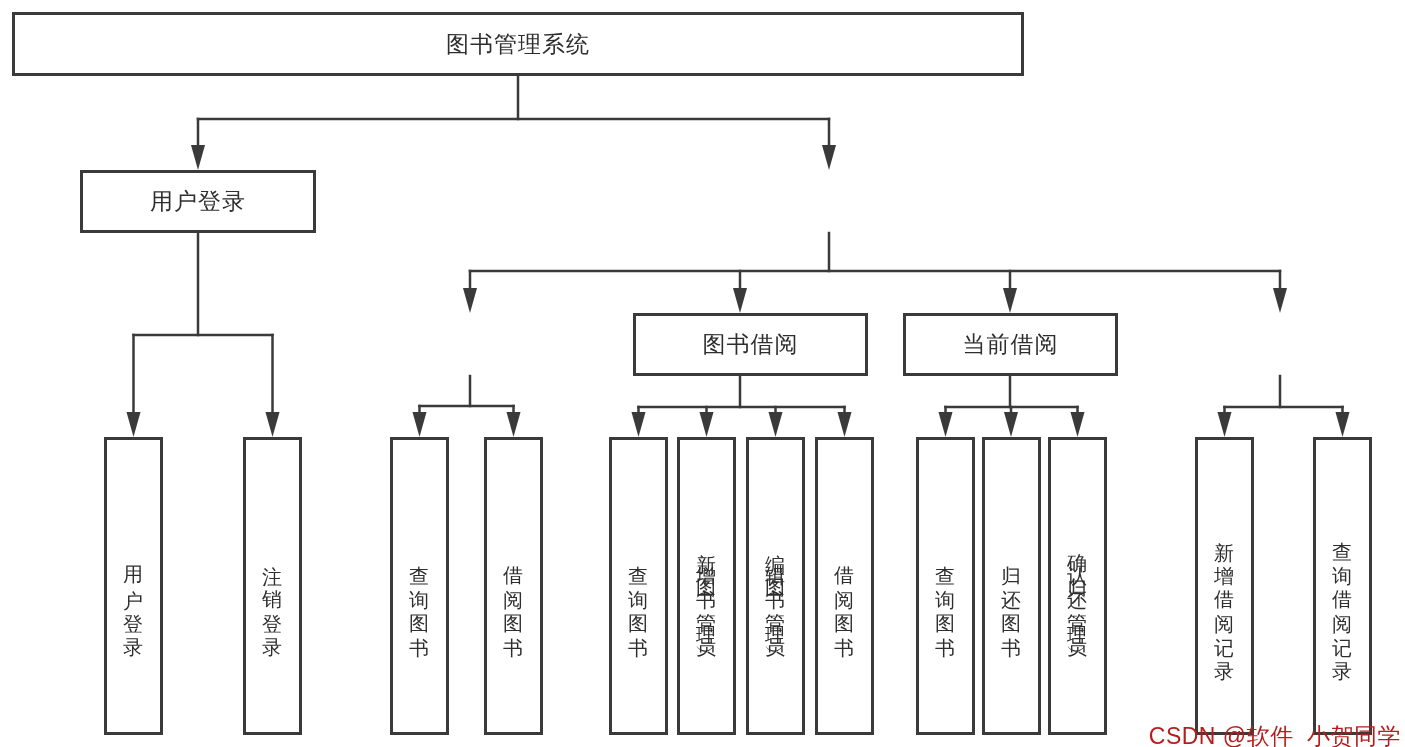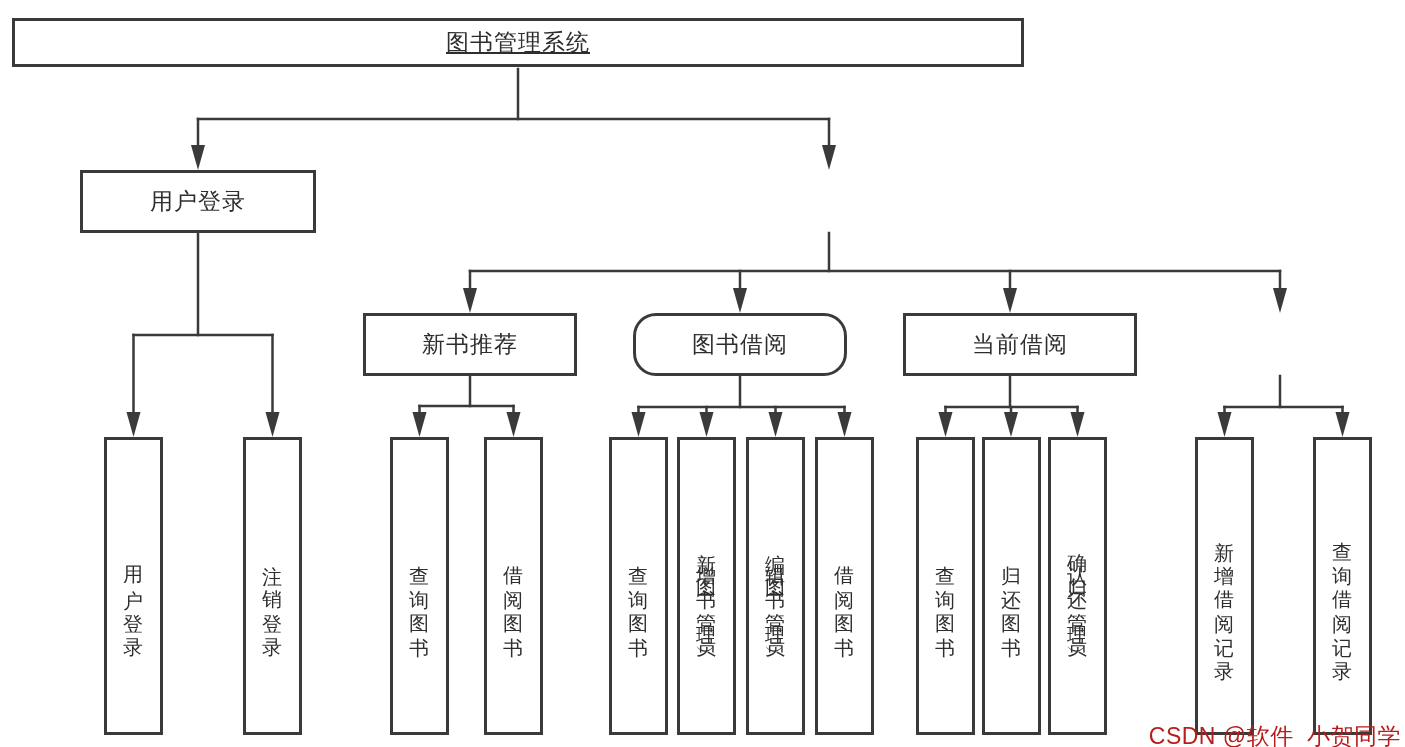--- a/index.html
+++ b/index.html
@@ -29,7 +29,7 @@
     letter-spacing: 1px;
     text-align: center;
   }
-  .box.root  { left: 12px;  top: 18px;  width: 1012px; height: 49px; text-decoration: underline; }
+  .box.root  { left: 12px;  top: 12px;  width: 1012px; height: 64px; }
   .box.lv2a  { left: 80px;  top: 170px; width: 236px;  height: 63px; }
   .box.lv2b  { left: 711px; top: 170px; width: 236px;  height: 63px; }
   .box.lv3   { top: 313px; height: 63px; }

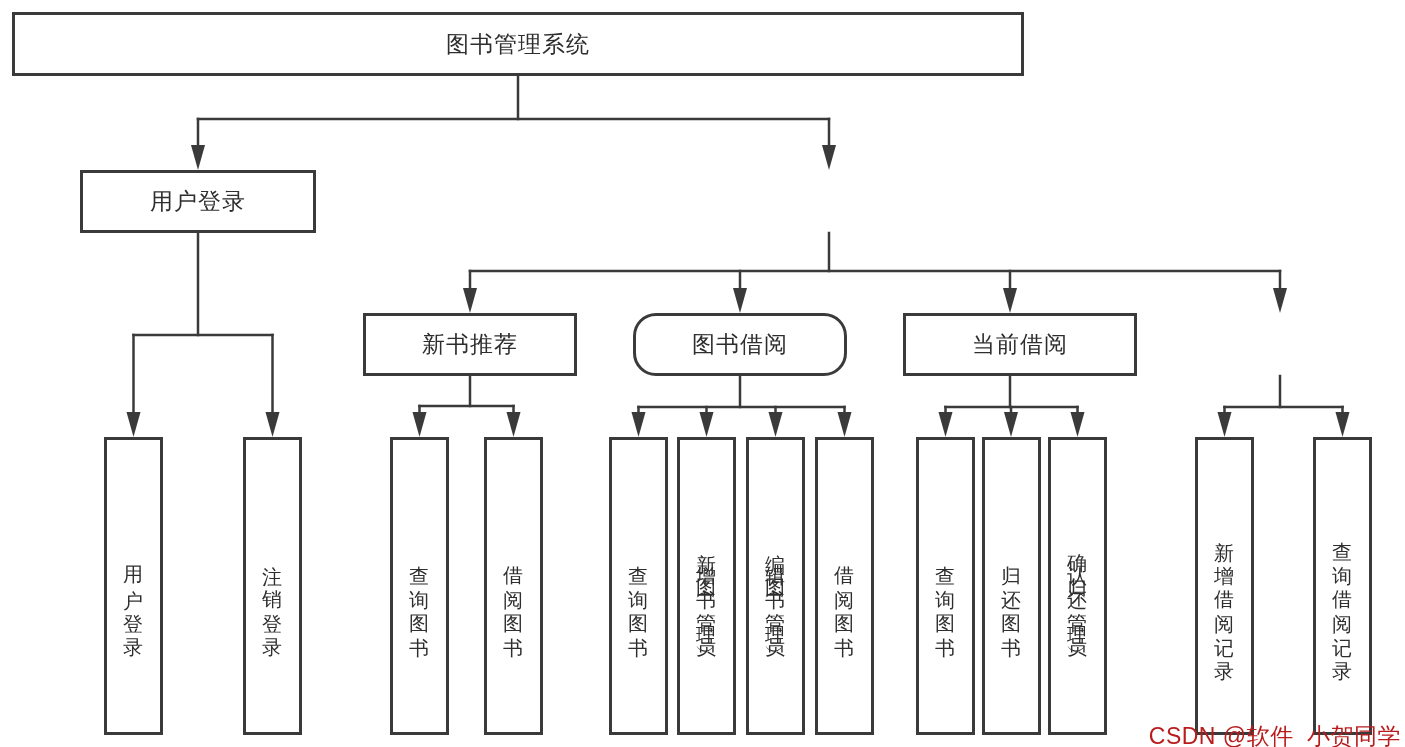--- a/index.html
+++ b/index.html
@@ -155,9 +155,6 @@
     <span>用户登录</span>
   </div>
 
-  <div class="box lv3 lv3a">
-    <span>新书推荐</span>
-  </div>
   <div class="box lv3 lv3b">
     <span>图书借阅</span>
   </div>

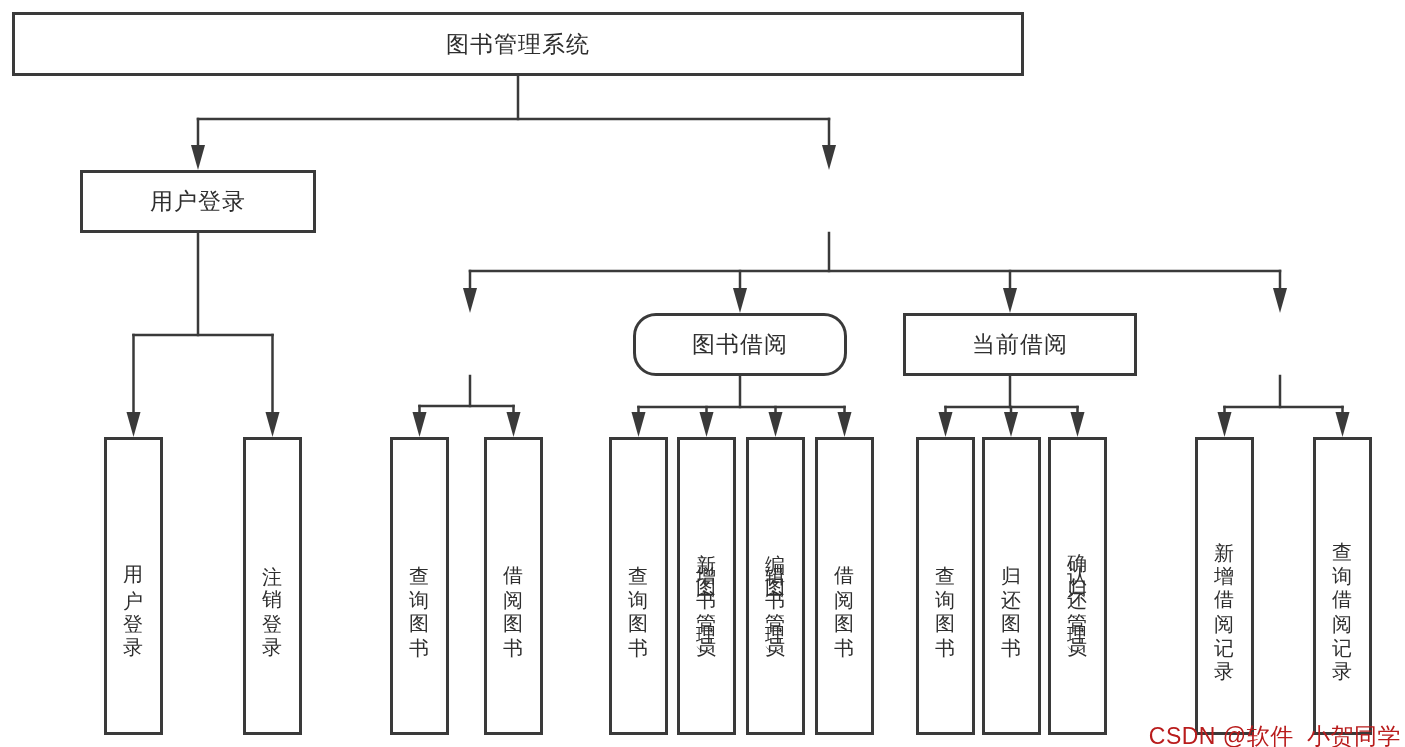--- a/index.html
+++ b/index.html
@@ -34,7 +34,7 @@
   .box.lv2b  { left: 711px; top: 170px; width: 236px;  height: 63px; }
   .box.lv3   { top: 313px; height: 63px; }
   .box.lv3a  { left: 363px;  width: 214px; }
-  .box.lv3b  { left: 633px;  width: 214px; border-radius: 23px; }
+  .box.lv3b  { left: 633px;  width: 235px; }
   .box.lv3c  { left: 903px;  width: 234px; }
   .box.lv3d  { left: 1173px; width: 215px; }
   .box.vbox  { top: 437px; width: 59px; height: 298px; }

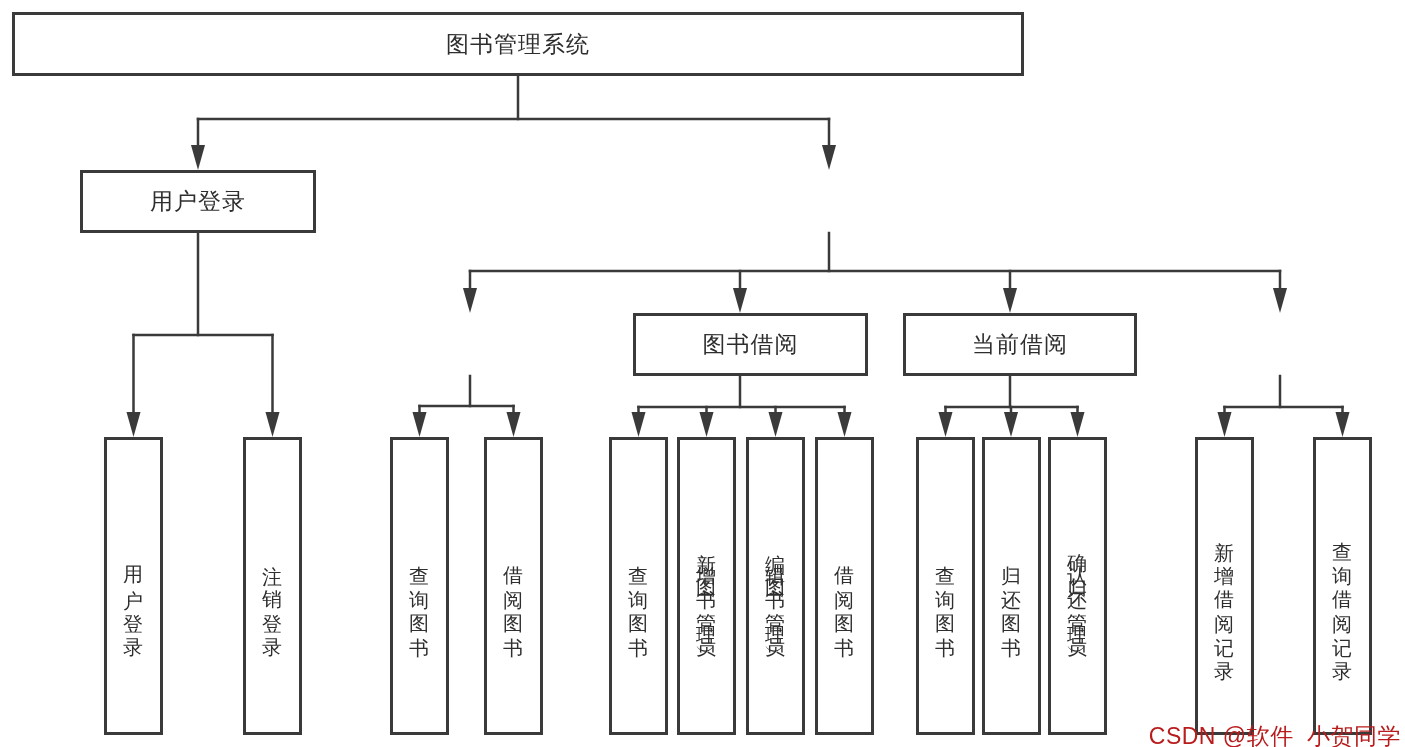--- a/index.html
+++ b/index.html
@@ -35,7 +35,7 @@
   .box.lv3   { top: 313px; height: 63px; }
   .box.lv3a  { left: 363px;  width: 214px; }
   .box.lv3b  { left: 633px;  width: 235px; }
-  .box.lv3c  { left: 903px;  width: 234px; }
+  .box.lv3c  { left: 903px;  width: 215px; }
   .box.lv3d  { left: 1173px; width: 215px; }
   .box.vbox  { top: 437px; width: 59px; height: 298px; }
   .vtext {

